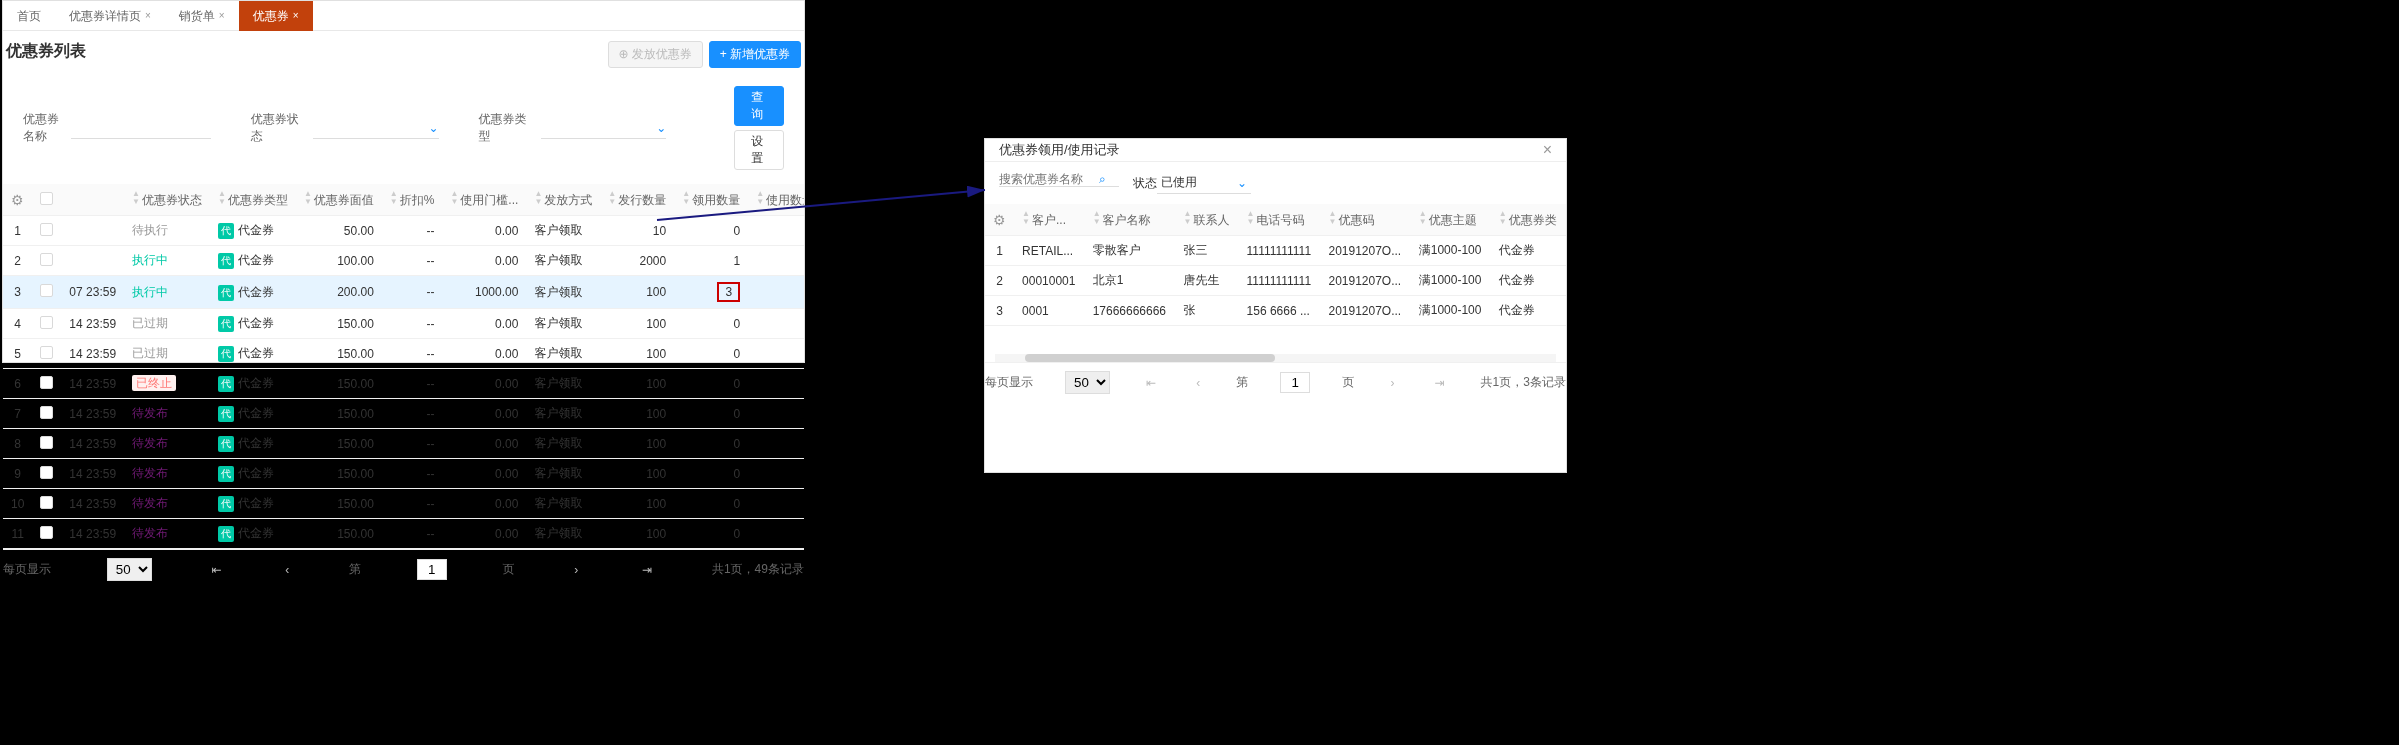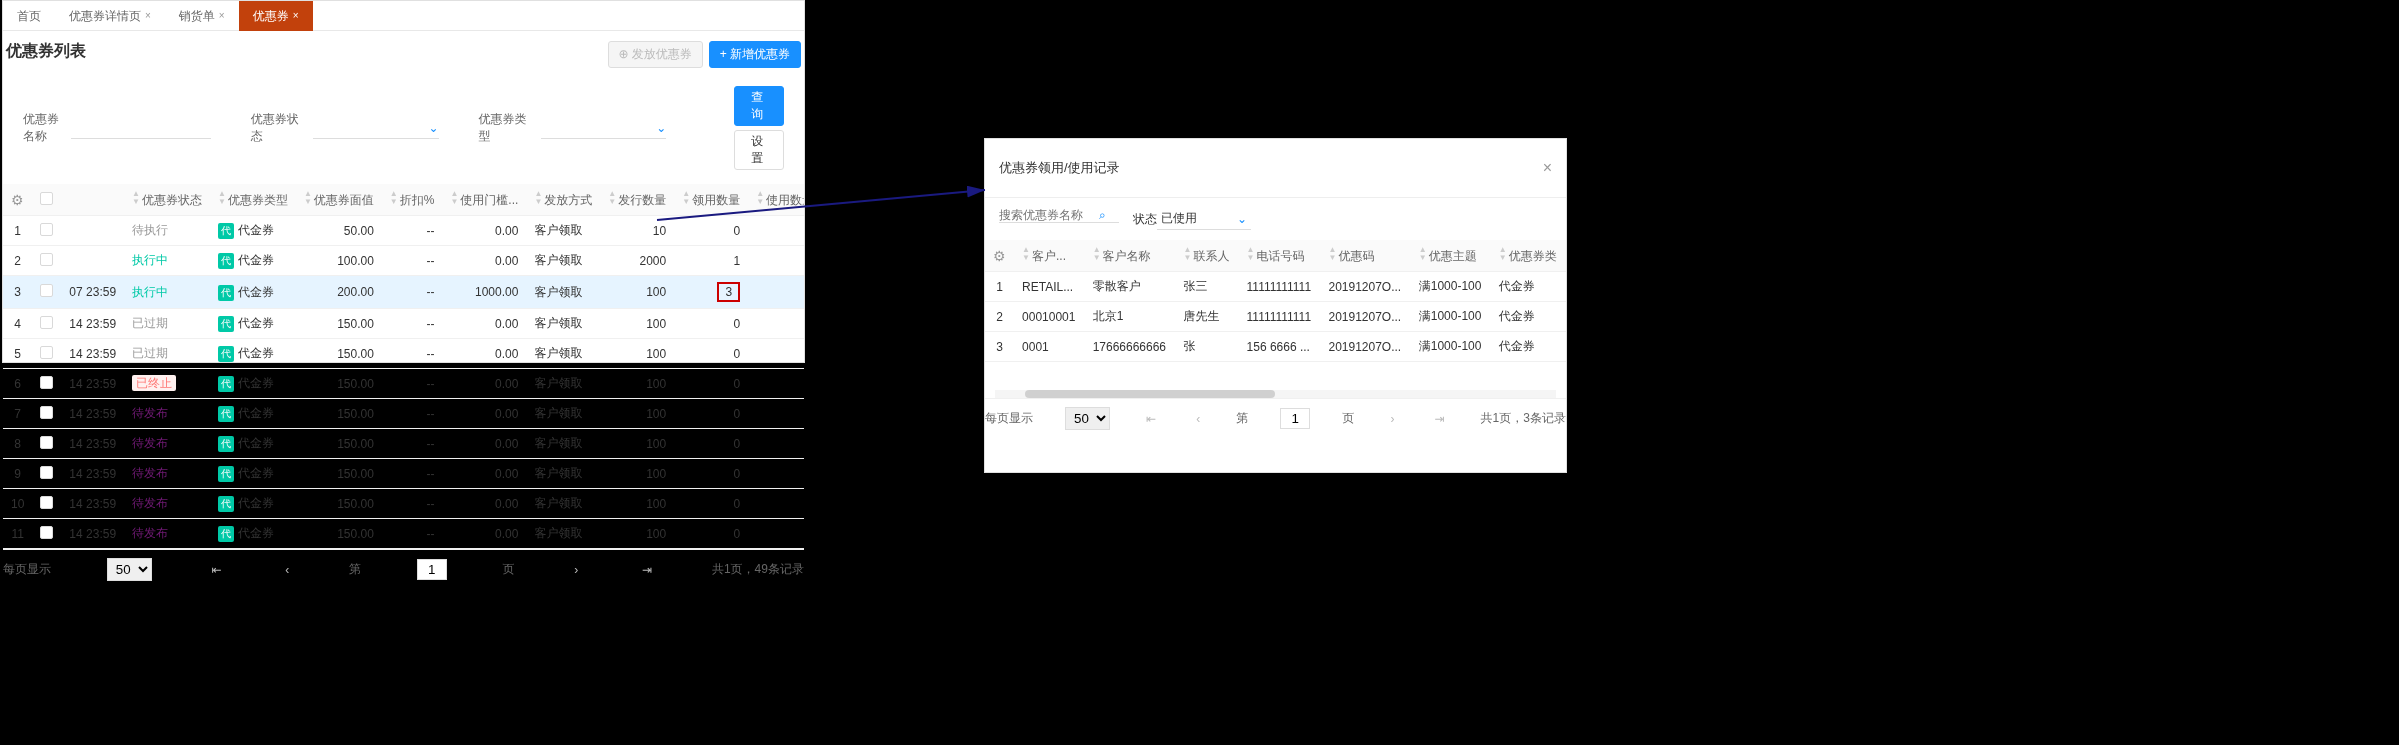--- a/index.html
+++ b/index.html
@@ -44,7 +44,7 @@
 .pagination select, .pagination input { border: 1px solid #ddd; padding: 2px 4px; }
 .pagination input { width: 30px; text-align: center; }
 .pg-btn { color: #bbb; cursor: pointer; padding: 0 4px; }
-.modal-header { display: flex; justify-content: space-between; align-items: center; padding: 20px 14px; border-bottom: 1px solid #eee; }
+.modal-header { display: flex; justify-content: space-between; align-items: center; padding: 2px 14px; border-bottom: 1px solid #eee; }
 .modal-header .close-x { font-size: 16px; color: #999; cursor: pointer; }
 .modal-filters { display: flex; gap: 14px; padding: 10px 14px; align-items: flex-start; }
 .search-box { display: flex; align-items: center; border-bottom: 1px solid #ddd; width: 120px; }

